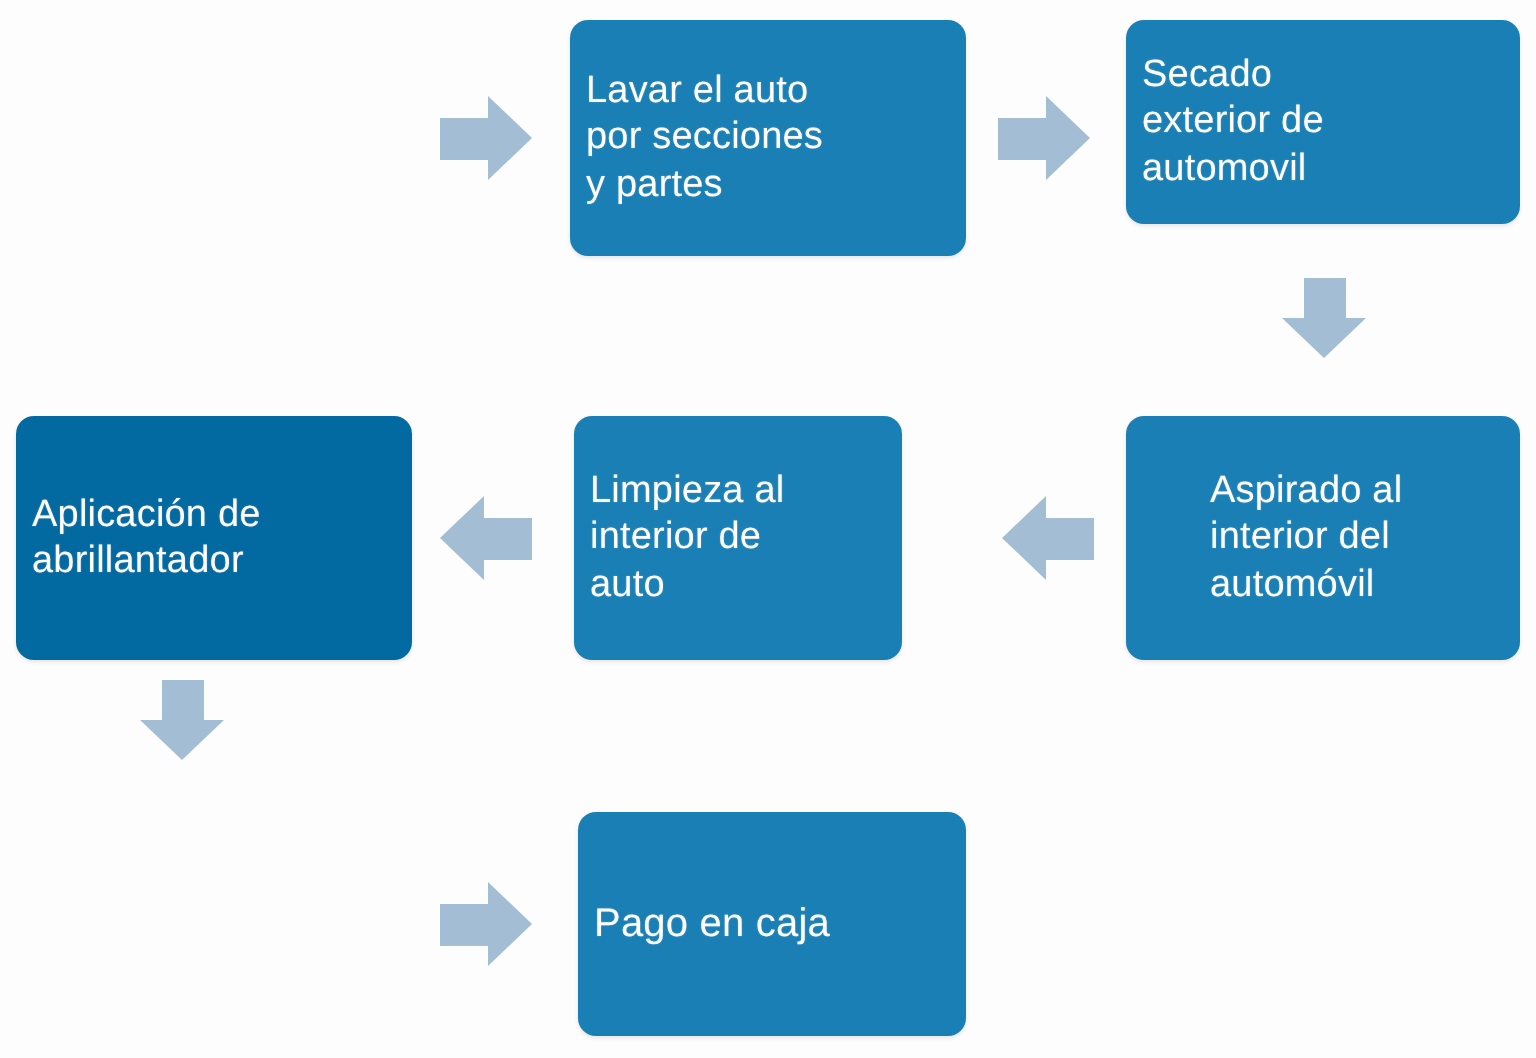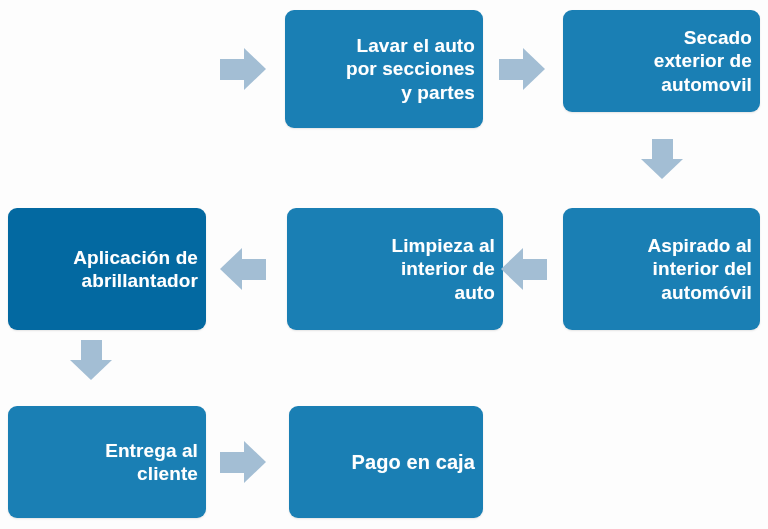--- a/index.html
+++ b/index.html
@@ -23,10 +23,10 @@
     display: flex;
     align-items: center;
     justify-content: center;
-    text-align: right;
+    text-align: left;
     border-radius: 9px;
     color: #ffffff;
-    font-weight: 700;
+    font-weight: 400;
     letter-spacing: 0.1px;
     line-height: 1.22;
     padding: 4px 8px;

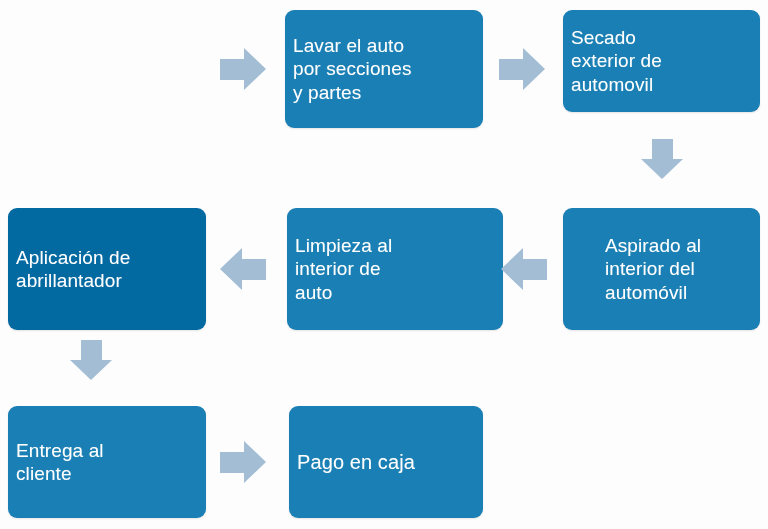--- a/index.html
+++ b/index.html
@@ -142,7 +142,7 @@
     <span class="head" style="border-right-color: rgb(163, 190, 212);"></span>
   </div>
 
-  <div class="node" style="left: 287px; top: 208px; width: 216px; height: 122px; font-size: 19px; background: rgb(26, 127, 180); color: rgb(255, 255, 255);">
+  <div class="node" style="left: 287px; top: 208px; width: 164px; height: 122px; font-size: 19px; background: rgb(26, 127, 180); color: rgb(255, 255, 255);">
     <span class="label">Limpieza al
 interior de
 auto</span>

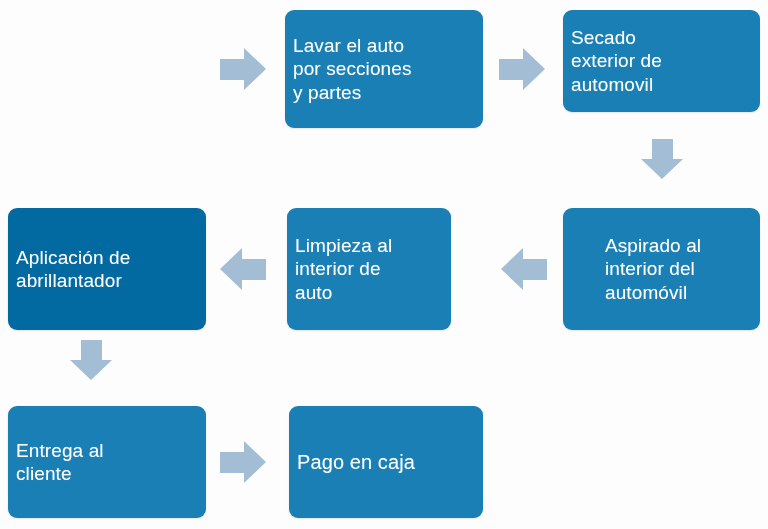--- a/index.html
+++ b/index.html
@@ -164,10 +164,6 @@
     <span class="head" style="border-top-color: rgb(163, 190, 212);"></span>
   </div>
 
-  <div class="node" style="left: 8px; top: 406px; width: 198px; height: 112px; font-size: 19px; background: rgb(26, 127, 180); color: rgb(255, 255, 255);">
-    <span class="label">Entrega al
-cliente</span>
-  </div>
 
   <div class="arrow right" style="left:220px; top:441px; width:46px; height:42px;">
     <span class="shaft" style="background: rgb(163, 190, 212);"></span>

